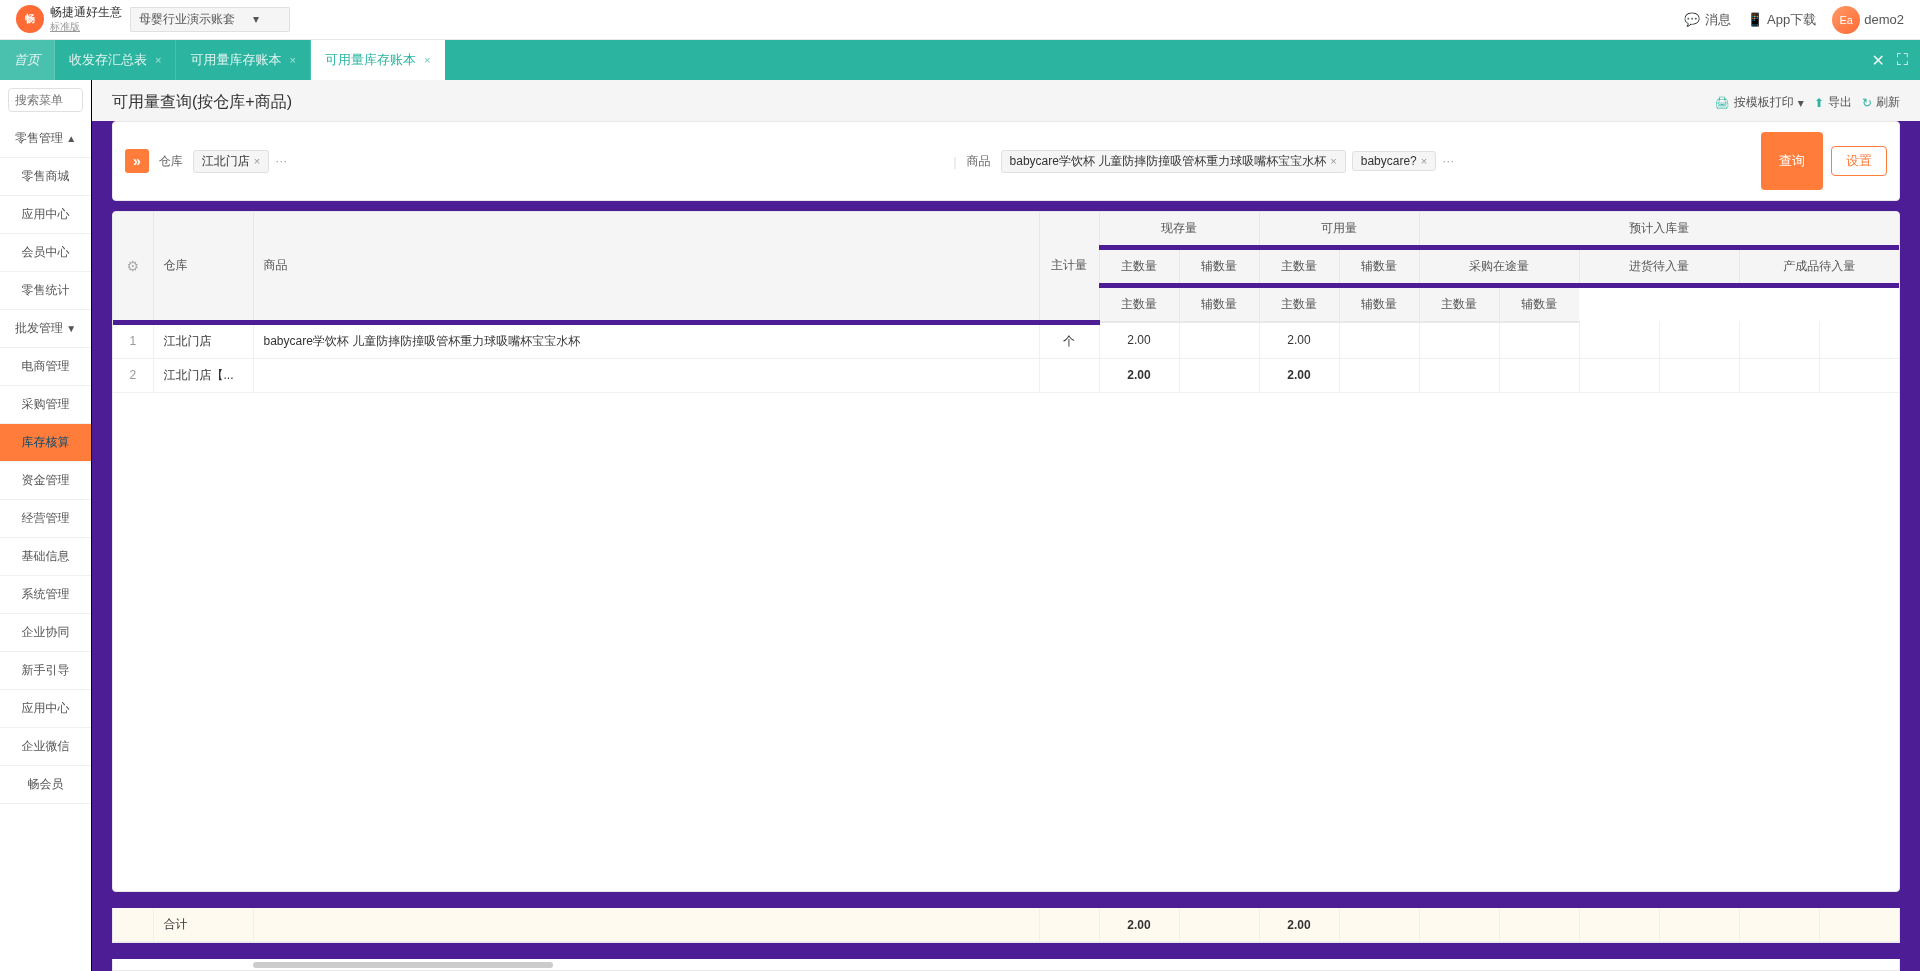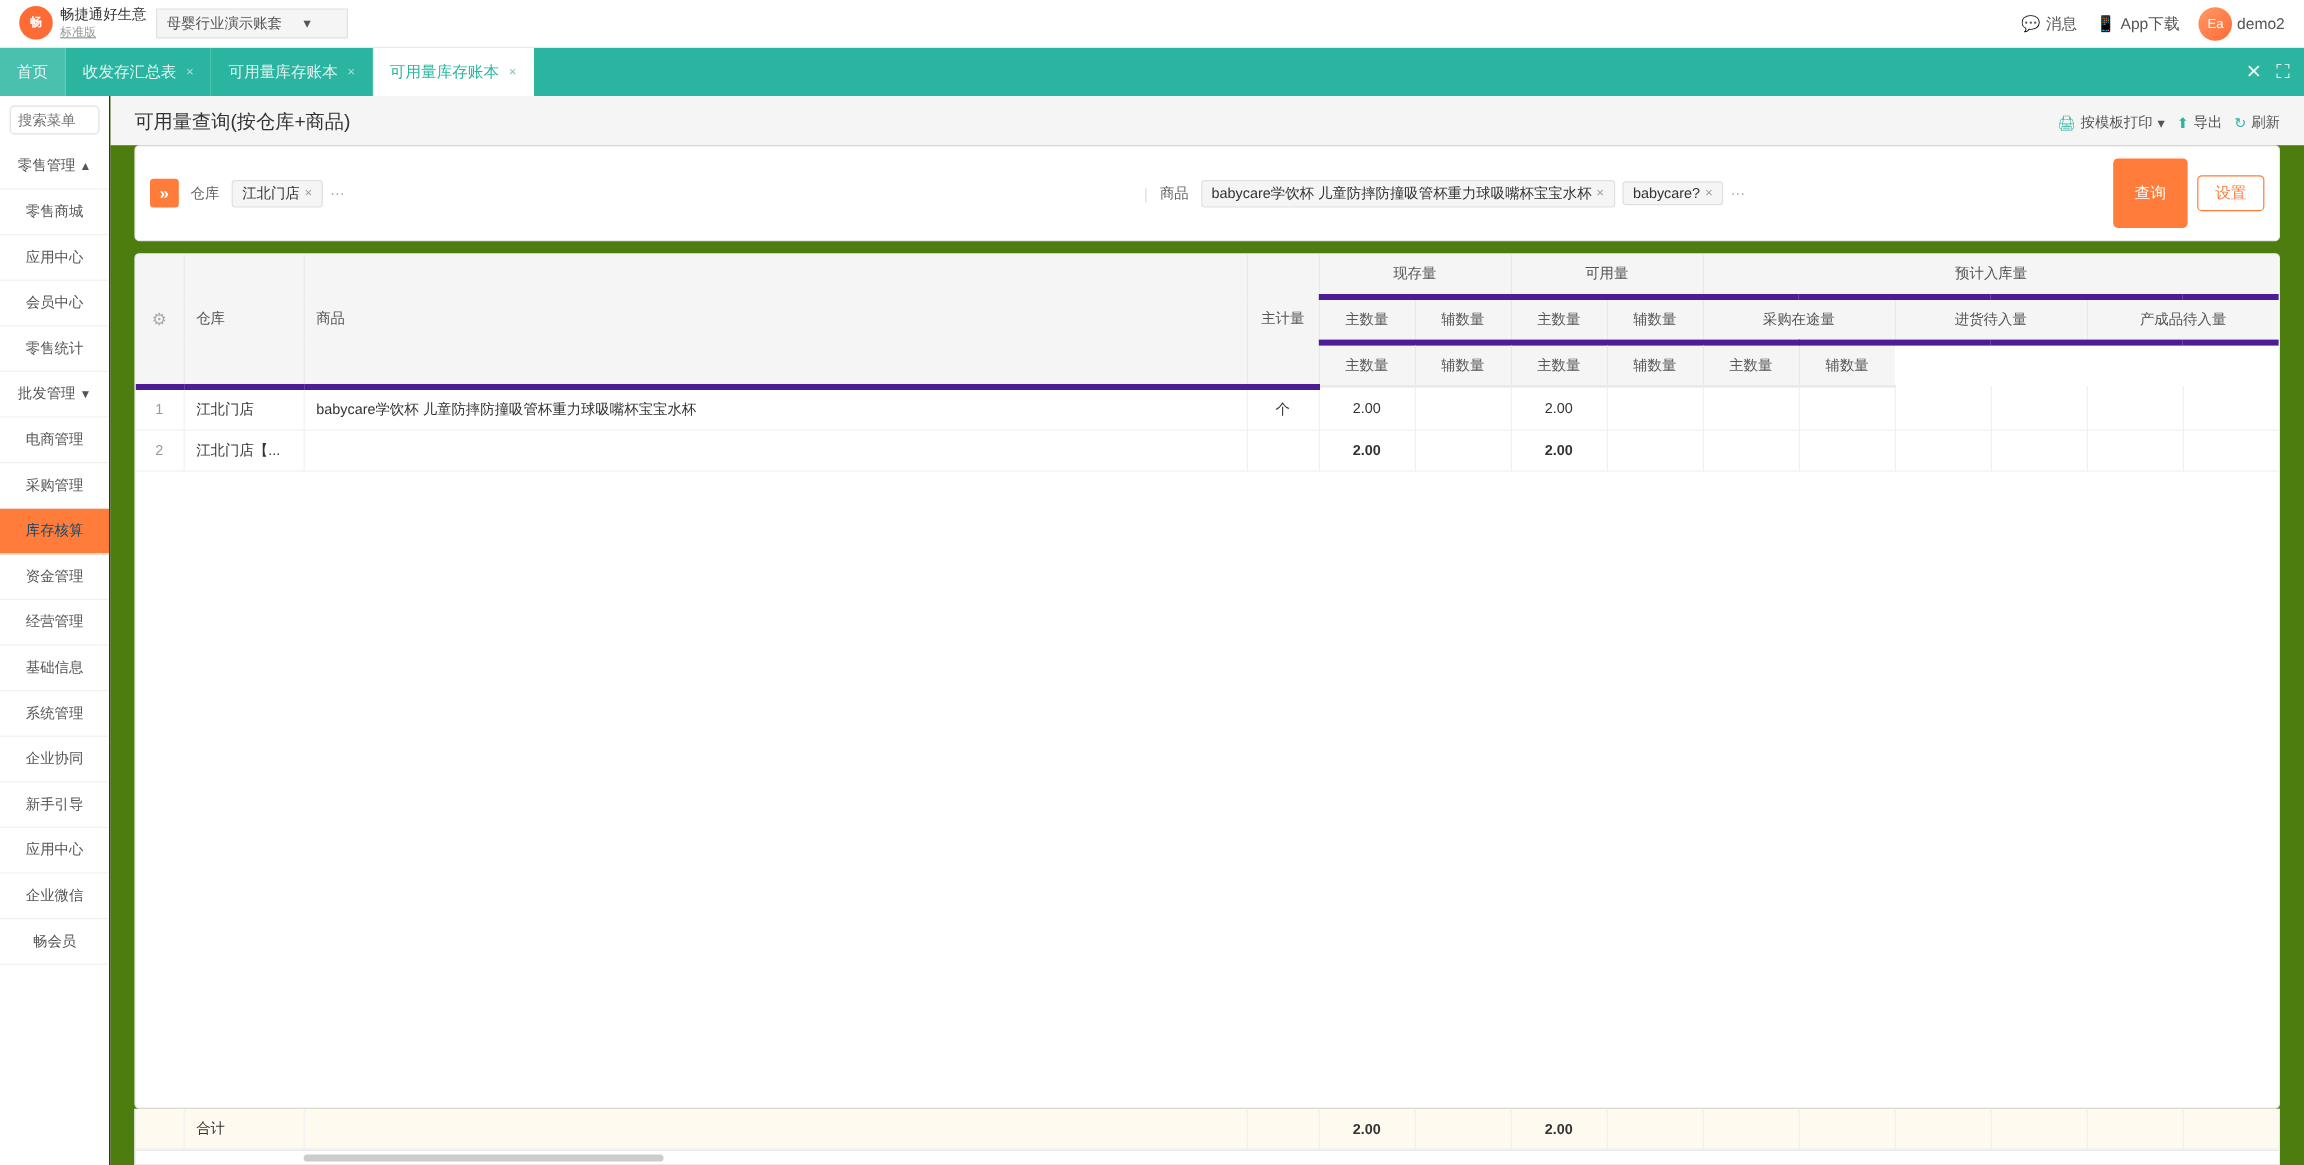--- a/index.html
+++ b/index.html
@@ -45,7 +45,7 @@
       white-space: nowrap;
       border-right: 1px solid rgba(255,255,255,0.15);
     }
-    .nav-tab.home { background: rgba(255,255,255,0.15); }
+    .nav-tab.home { background: rgba(255,255,255,0.15); font-style: italic; }
     .nav-tab.active { background: #fff; color: #2bb5a0; font-weight: 500; }
     .nav-tab .close-x { font-size: 11px; opacity: 0.7; margin-left: 2px; }
     .nav-tab-spacer { flex: 1; }

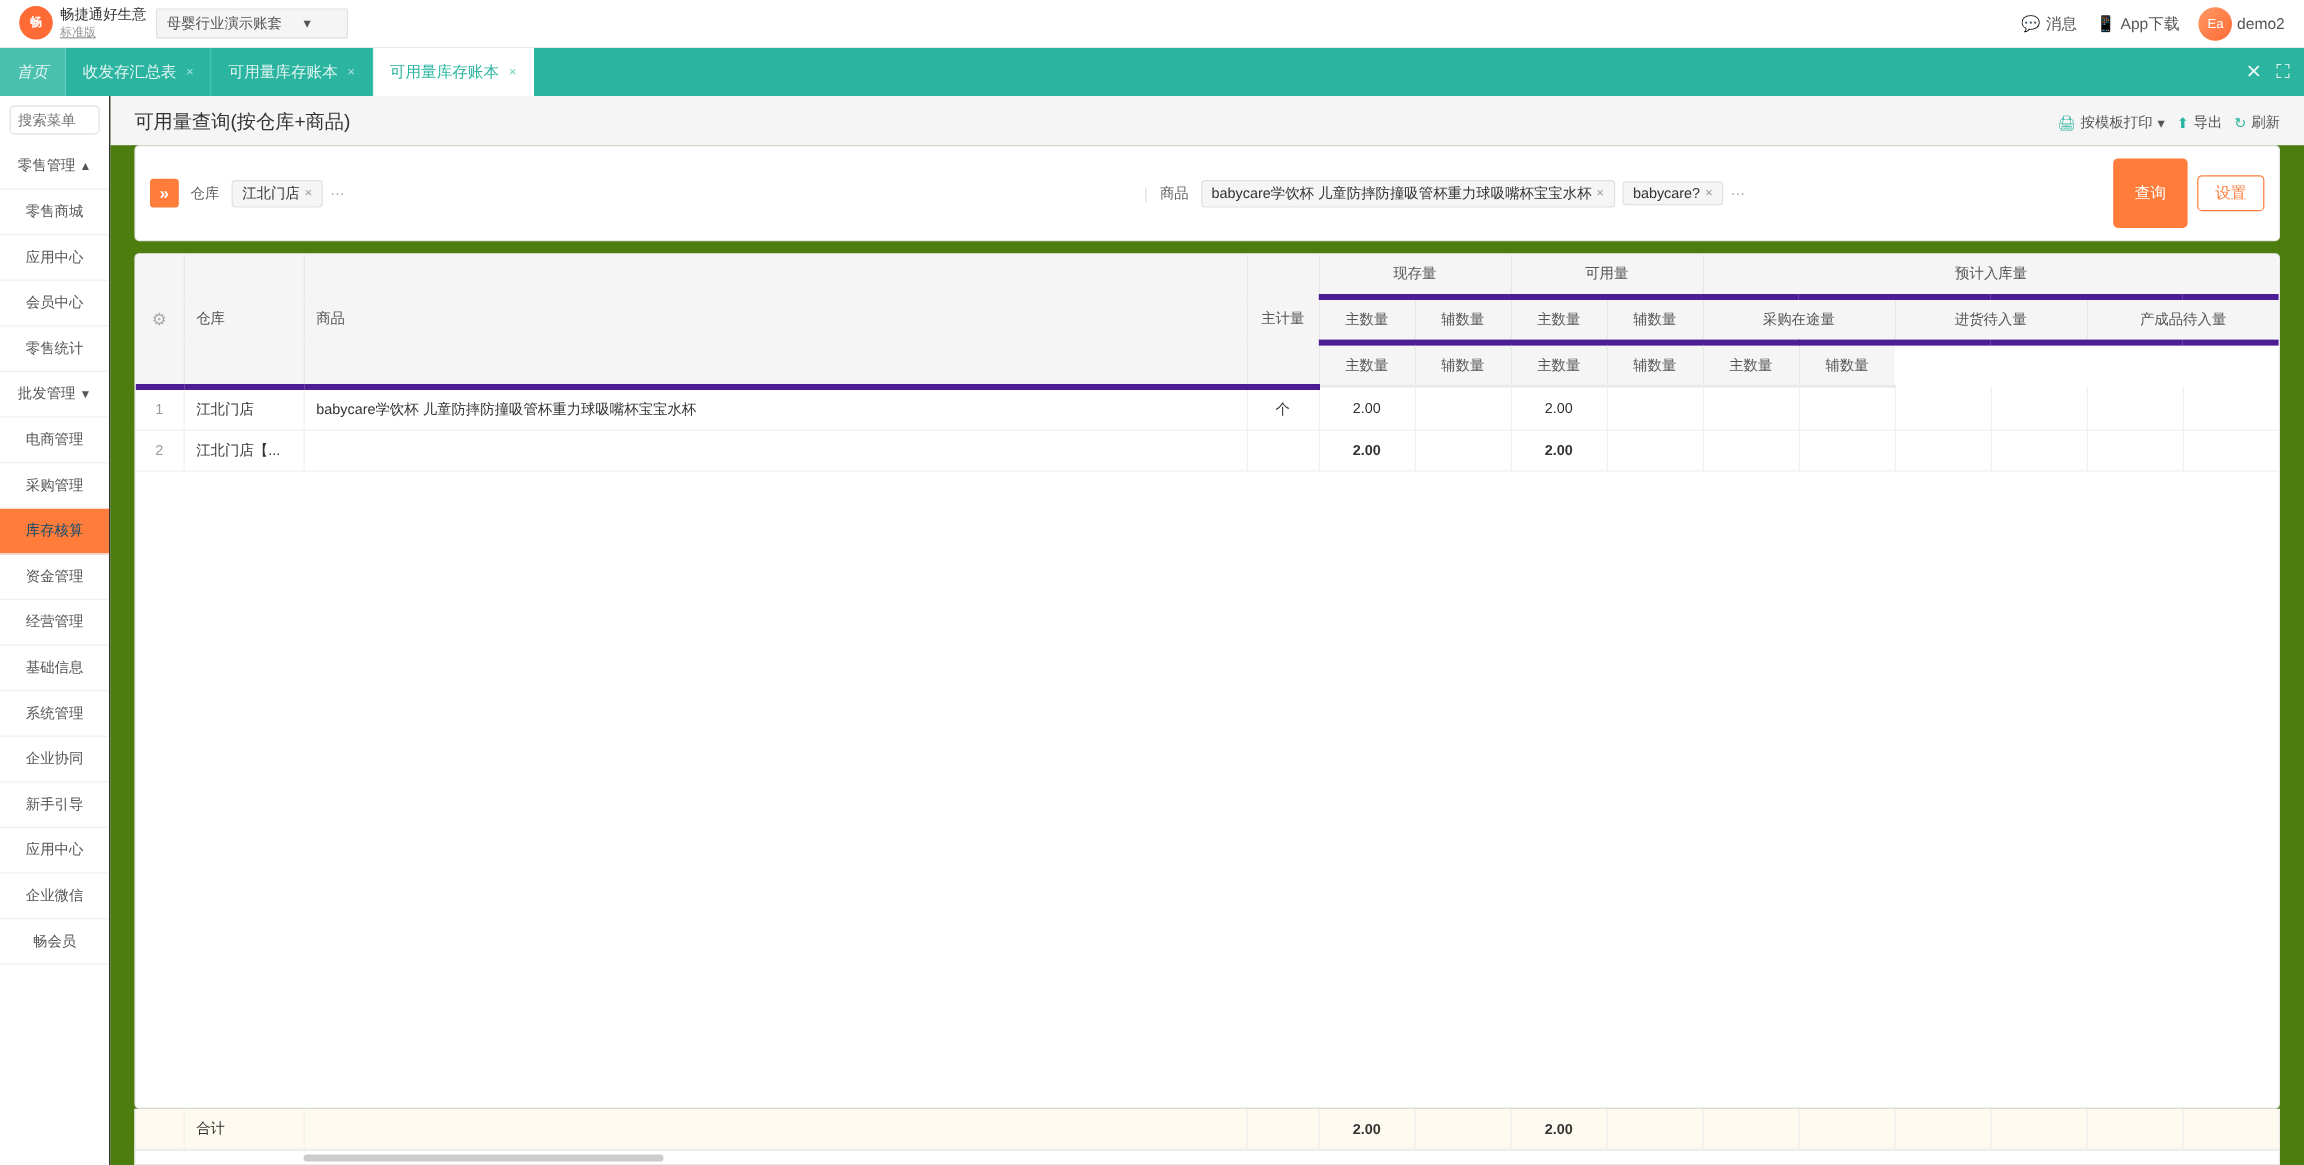--- a/index.html
+++ b/index.html
@@ -78,7 +78,7 @@
     .sidebar-nav-item.active { background: #ff7c3a; color: #0c4a6e; }
 
     
-    .content-area { flex: 1; overflow: hidden; display: flex; flex-direction: column; background: #4d7c0f; }
+    .content-area { flex: 1; overflow: hidden; display: flex; flex-direction: column; background: #4c1d95; }
 
     
     .page-header {

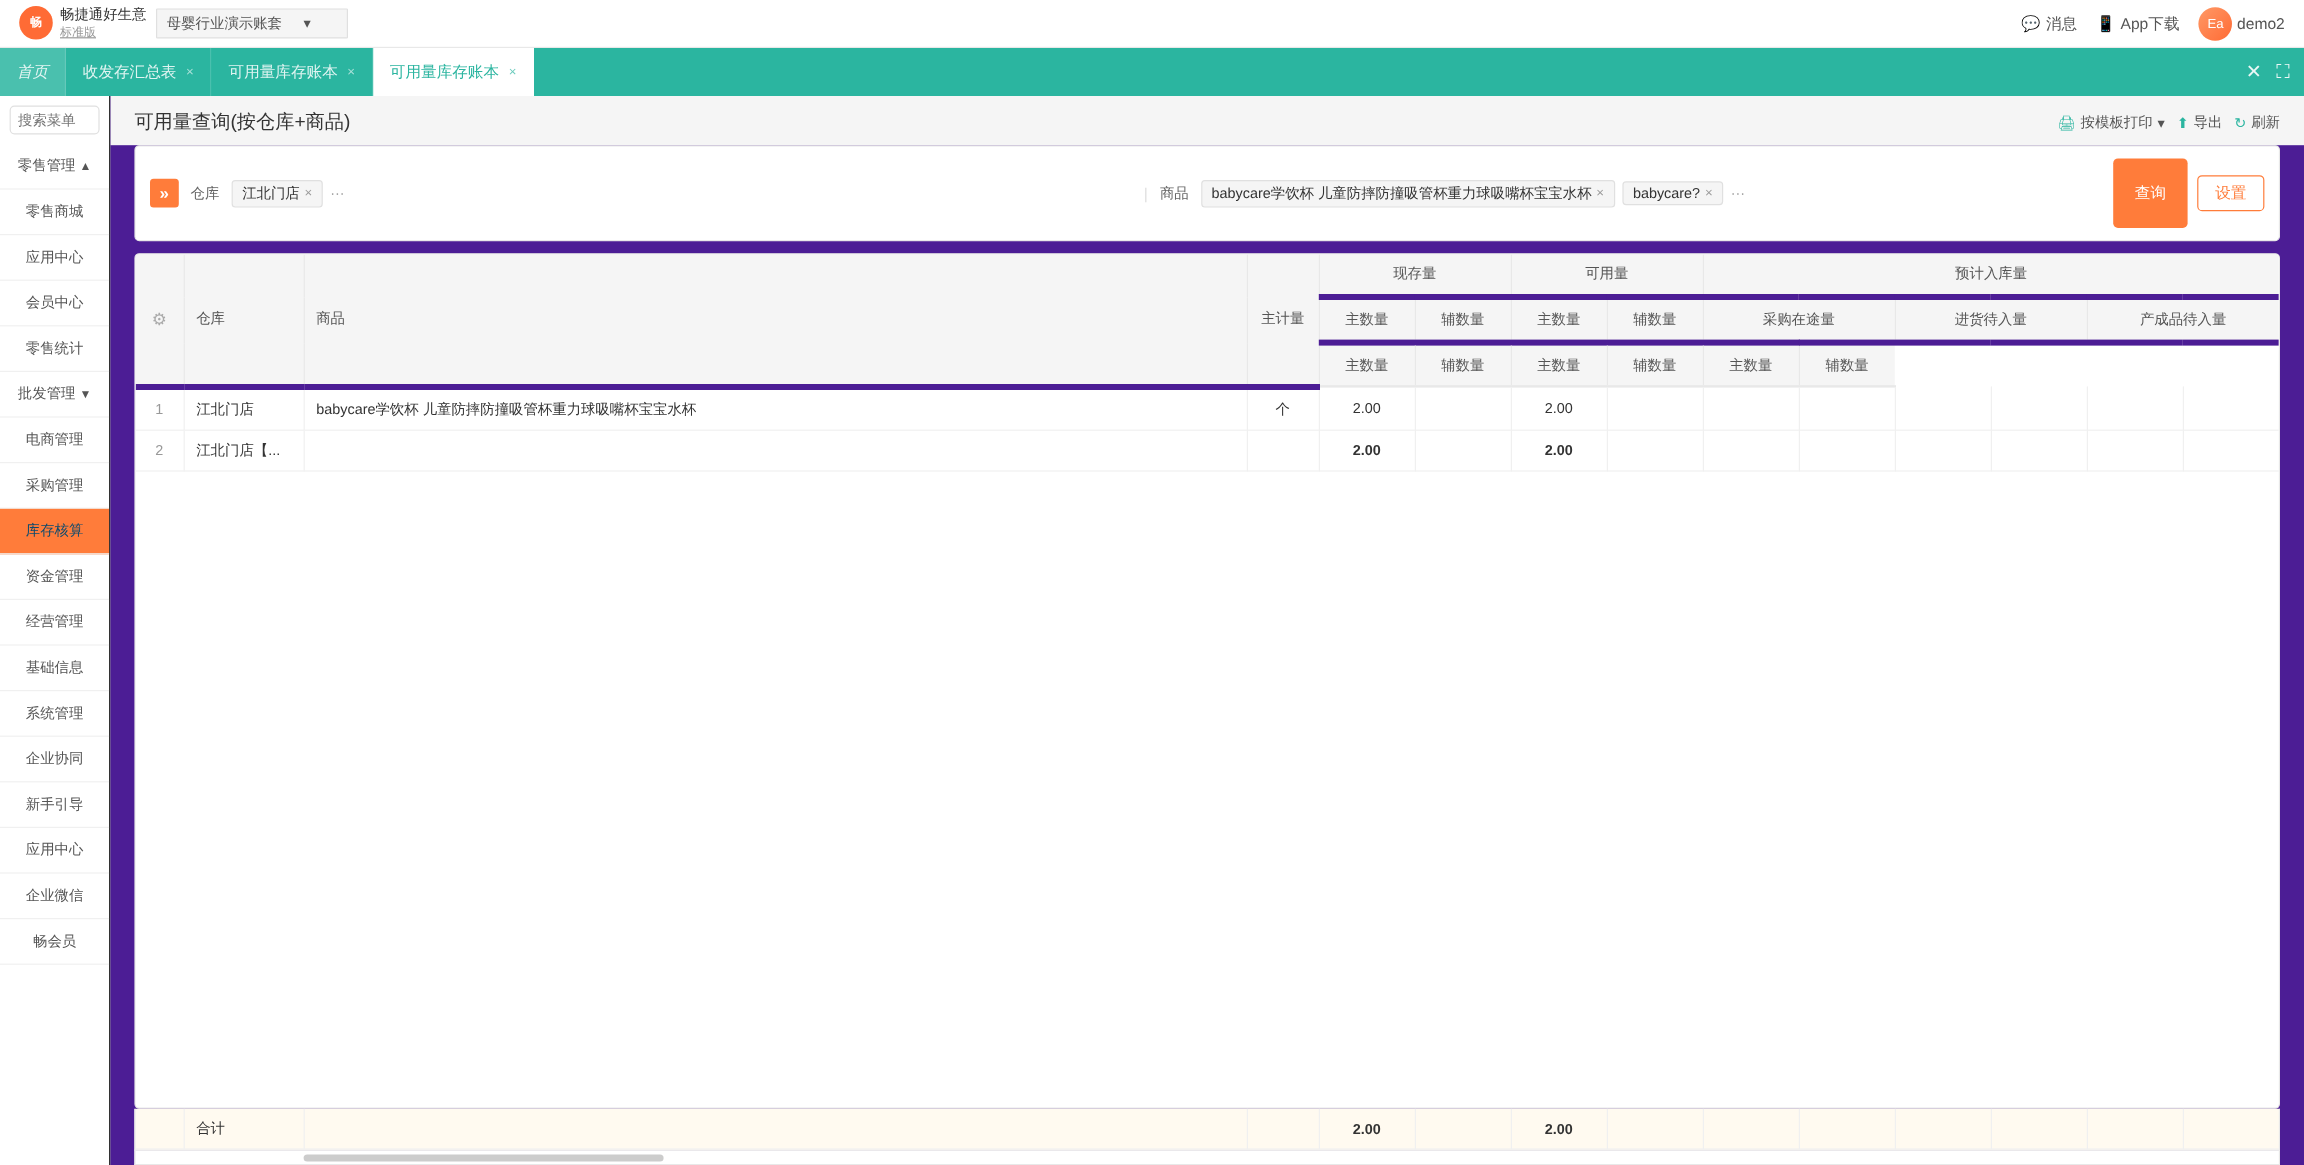--- a/index.html
+++ b/index.html
@@ -385,7 +385,7 @@
       </table>
     </div>
 
-    <div style="background:#fffaf0; border: 1px solid #e8e8e8; border-top: none; margin: 0 20px; flex-shrink:0; padding: 0;">
+    <div style="background:#fffaf0; border: 1px solid #e8e8e8; border-top: none; margin: 16px 20px; flex-shrink:0; padding: 0;">
       <table style="width:100%; border-collapse:collapse; font-size:12px;">
         <tbody>
             <tr>

